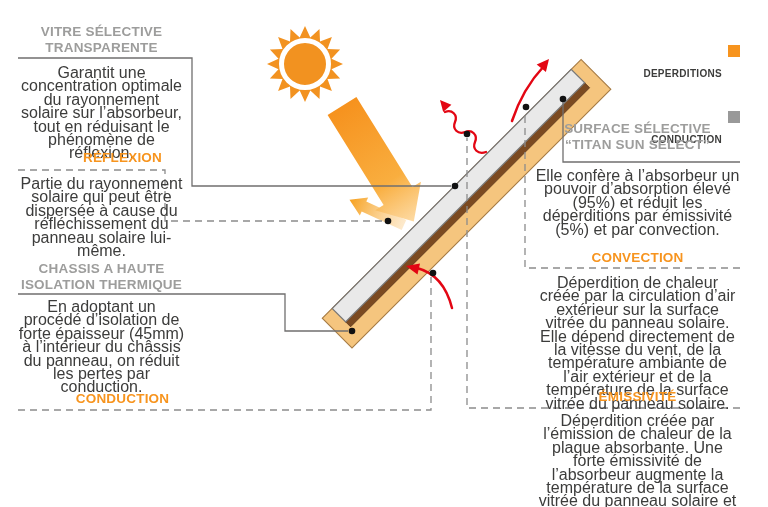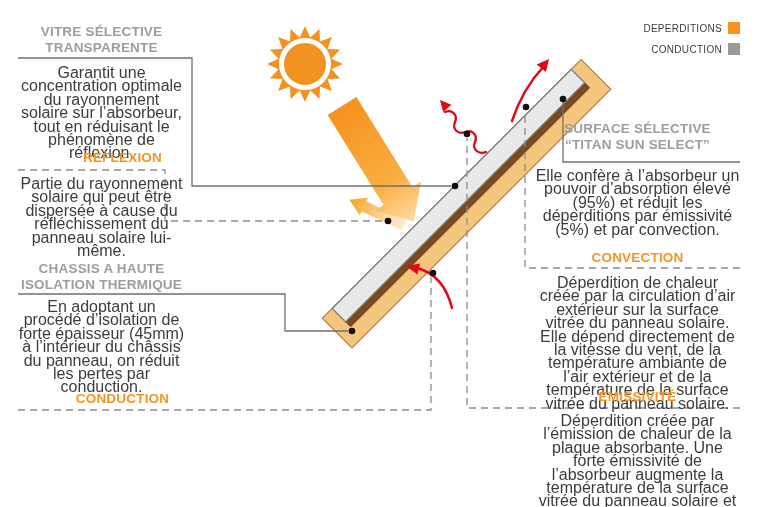--- a/index.html
+++ b/index.html
@@ -16,7 +16,7 @@
   .right-block{right:28px;width:205px;text-align:center;}
   .legend{right:28px;top:22px;display:flex;flex-direction:column;gap:9px;align-items:flex-end;}
   .legend-row{display:flex;align-items:center;gap:6px;}
-  .legend-label{font-size:10px;font-weight:normal;color:#3C3C3B;letter-spacing:.3px;}
+  .legend-label{font-size:10px;font-weight:bold;color:#3C3C3B;letter-spacing:.3px;margin-top:46px;}
   .sq{width:12px;height:12px;display:inline-block;}
   .sq-orange{background:#F7941E;}
   .sq-gray{background:#999999;}

